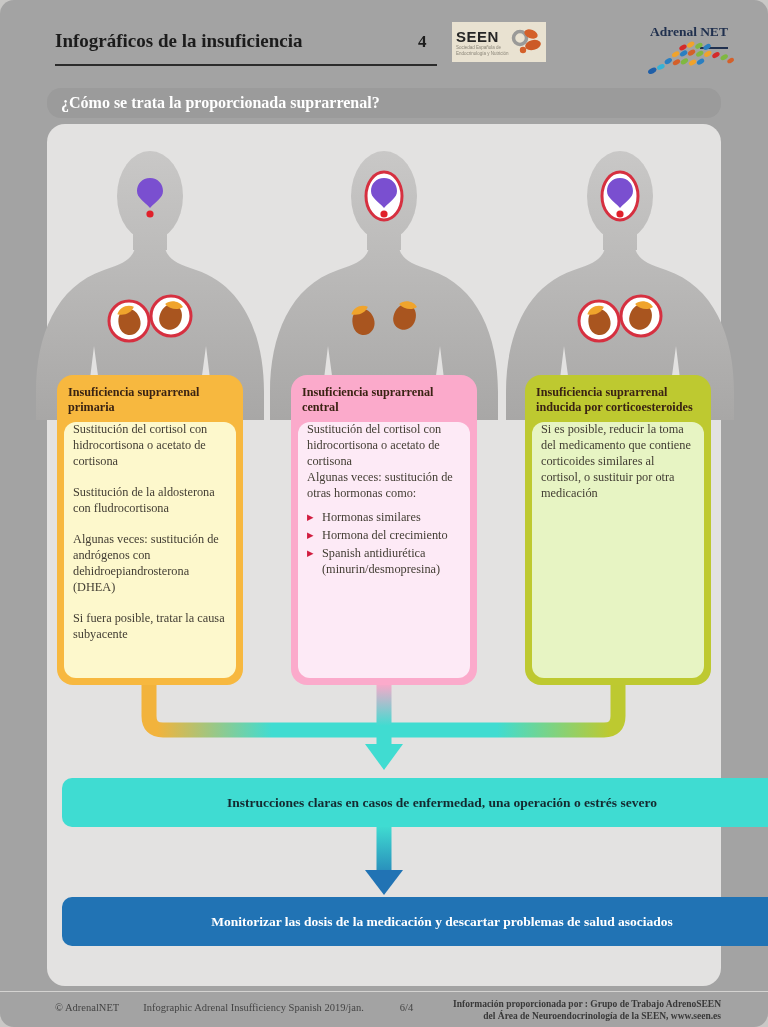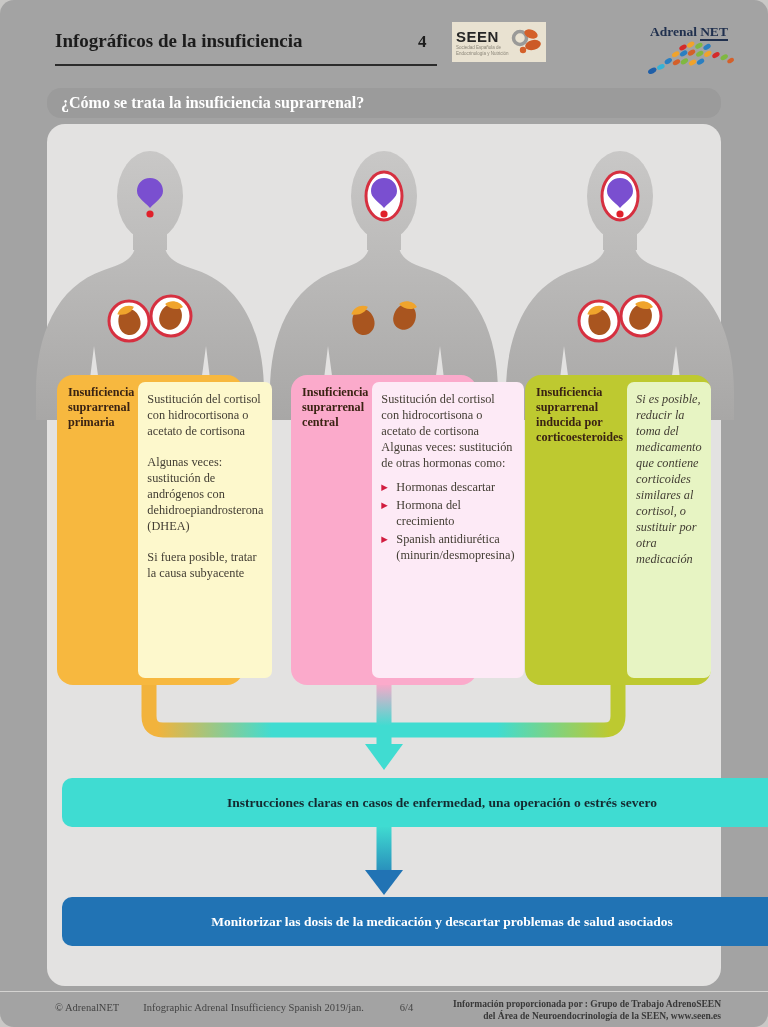--- a/index.html
+++ b/index.html
@@ -22,7 +22,7 @@
   .seen-sub{font-family:"Liberation Sans",sans-serif;font-size:4.5px;color:#8a8578;width:54px;line-height:1.25;}
   .anet-logo{position:absolute;left:638px;top:24px;width:102px;}
   .anet-word{font-size:13.5px;font-weight:bold;color:#20304e;text-align:center;white-space:nowrap;}
-  .anet-word .net{border-bottom:2px solid #20304e;padding-bottom:0px;margin-left:3px;}
+  .anet-word .net{border-bottom:2px solid #20304e;padding-bottom:8px;margin-left:3px;}
 
   
   .qbar{position:absolute;left:47px;top:88px;width:674px;height:30px;background:#9b9b9b;border-radius:14px;

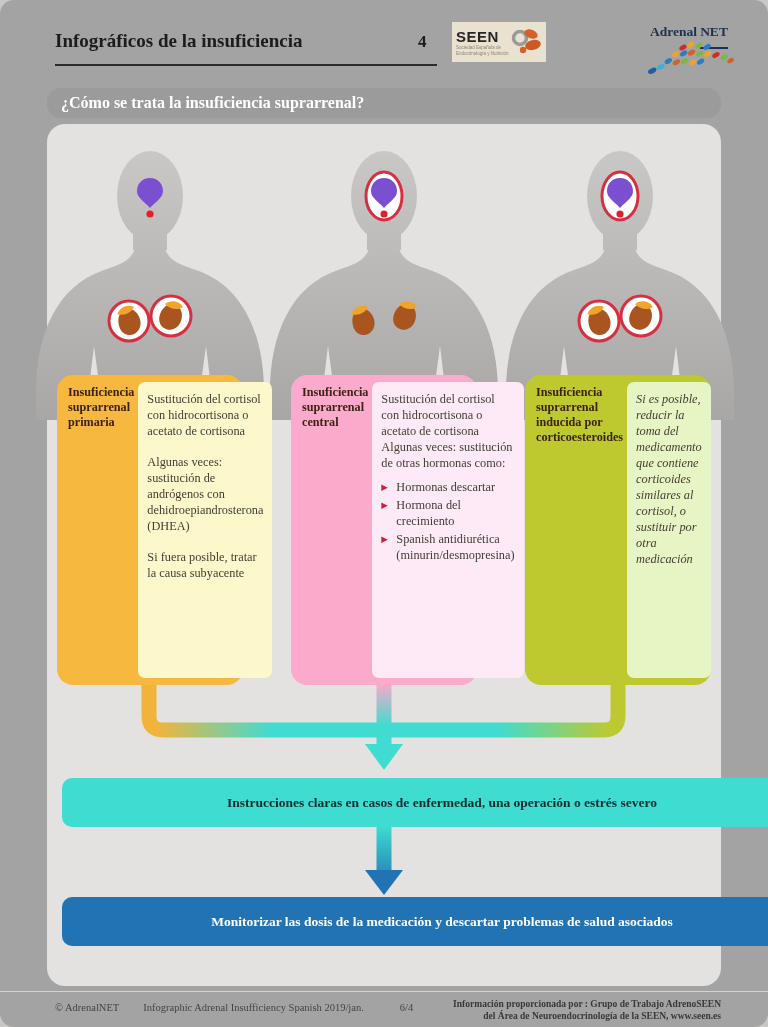--- a/index.html
+++ b/index.html
@@ -172,7 +172,7 @@
     </svg>
   </div>
 
-  <div class="qbar">¿Cómo se trata la insuficiencia suprarrenal?</div>
+  <div class="qbar">¿Cómo se trata la proporcionada suprarrenal?</div>
 
   <div class="panel"></div>
 

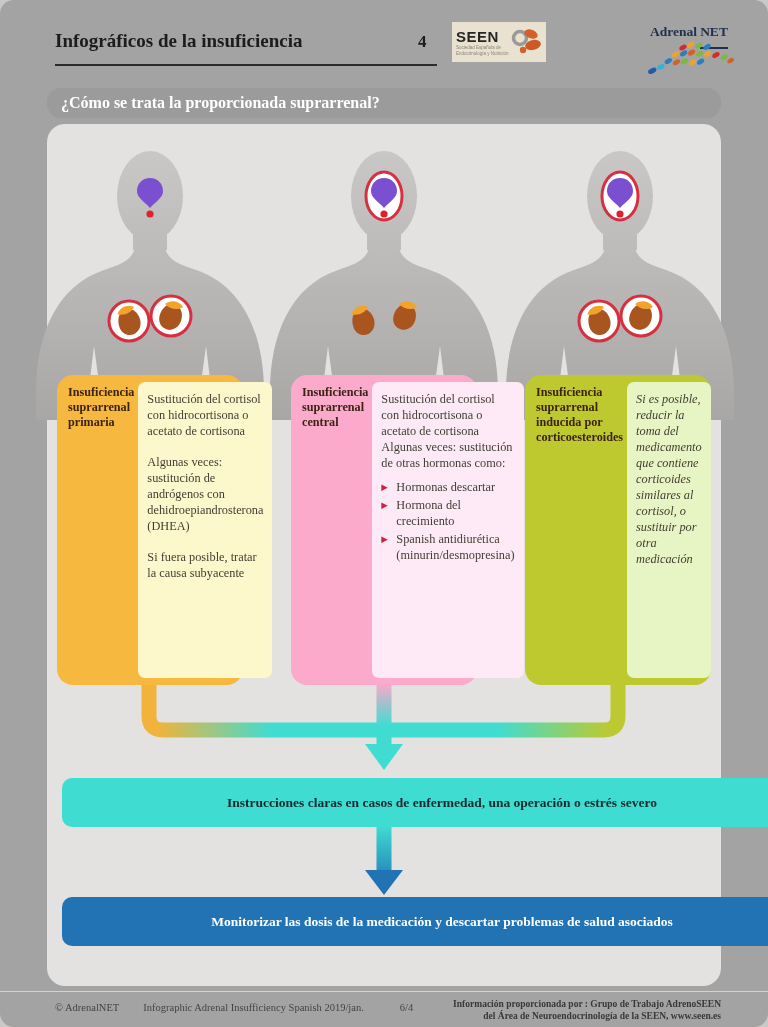--- a/index.html
+++ b/index.html
@@ -36,7 +36,7 @@
 
   
   .col{position:absolute;top:375px;width:186px;height:310px;border-radius:16px;z-index:2;
-    display:flex;flex-direction:row;padding:7px;box-sizing:border-box;}
+    display:flex;flex-direction:column;padding:7px;box-sizing:border-box;}
   .col-1{left:57px;background:#f7b83f;}
   .col-2{left:291px;background:#fbaacb;}
   .col-3{left:525px;background:#bec930;}

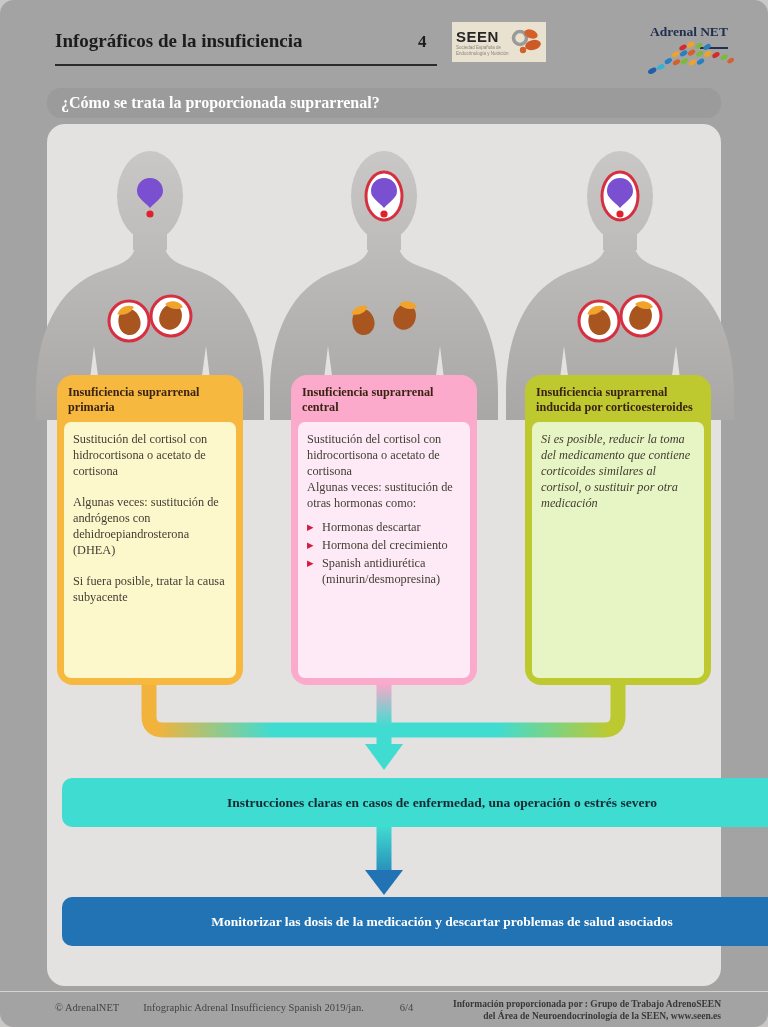--- a/index.html
+++ b/index.html
@@ -41,7 +41,7 @@
   .col-2{left:291px;background:#fbaacb;}
   .col-3{left:525px;background:#bec930;}
   .col-title{font-weight:bold;font-size:12.2px;line-height:1.22;color:#3a2313;padding:3px 4px 7px 4px;}
-  .col-body{flex:1;border-radius:7px;padding:10px 9px;font-size:12.3px;line-height:1.3;color:#423d33;box-sizing:border-box;}
+  .col-body{flex:1;border-radius:12px;padding:0 9px;font-size:12.3px;line-height:1.3;color:#423d33;box-sizing:border-box;}
   .col-1 .col-body{background:#fdf8cc;}
   .col-2 .col-body{background:#fdeaf6;}
   .col-3 .col-body{background:#e7f4c3;font-style:italic;}

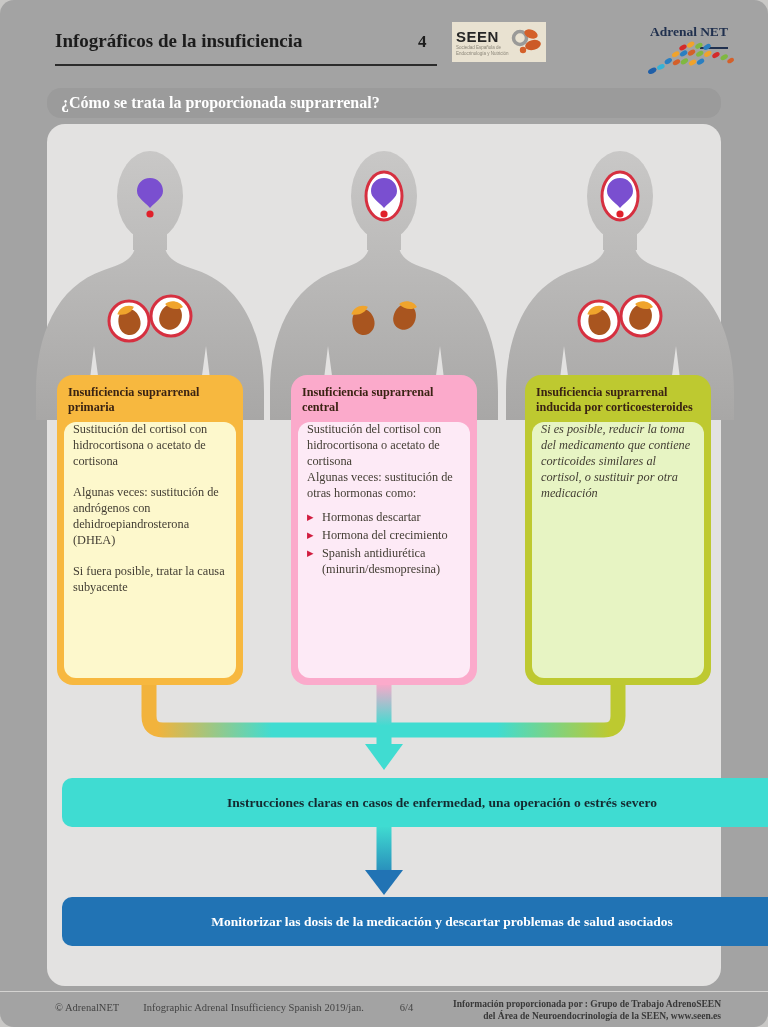--- a/index.html
+++ b/index.html
@@ -44,7 +44,7 @@
   .col-body{flex:1;border-radius:12px;padding:0 9px;font-size:12.3px;line-height:1.3;color:#423d33;box-sizing:border-box;}
   .col-1 .col-body{background:#fdf8cc;}
   .col-2 .col-body{background:#fdeaf6;}
-  .col-3 .col-body{background:#e7f4c3;font-style:italic;}
+  .col-3 .col-body{background:#e7f4c3;}
   .col-body p{margin:0;}
   .col-1 .col-body p{margin-bottom:15px;}
   .col-1 .col-body p:last-child{margin-bottom:0;}

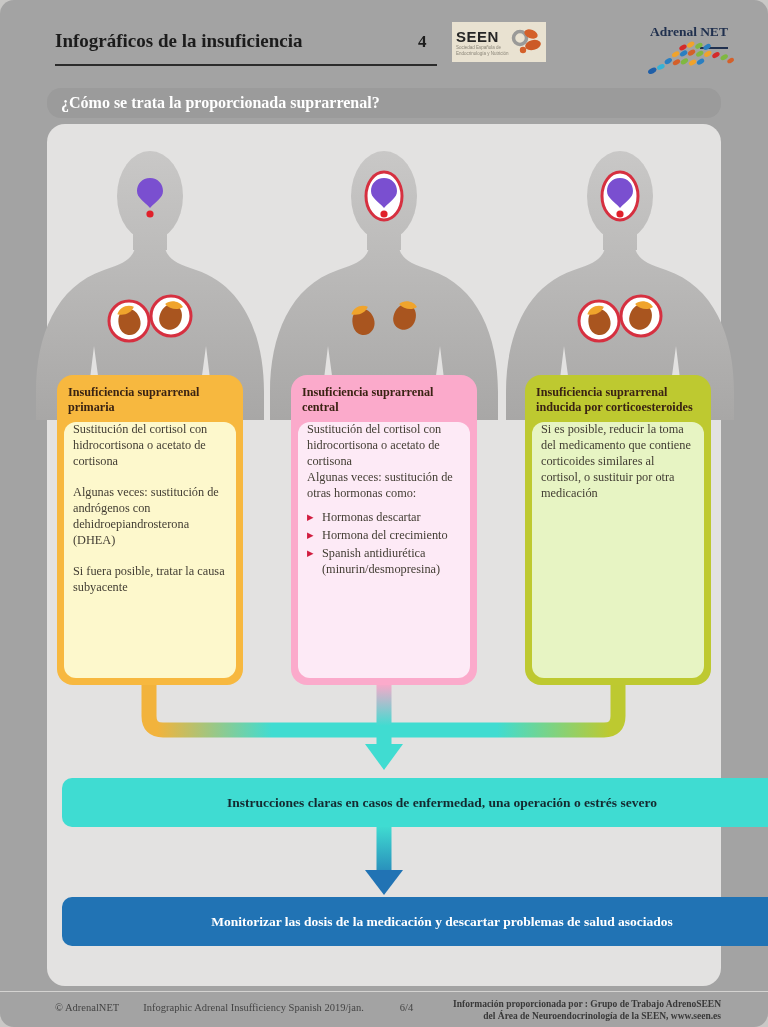--- a/index.html
+++ b/index.html
@@ -221,6 +221,7 @@
     <div class="col-title">Insuficiencia suprarrenal primaria</div>
     <div class="col-body">
       <p>Sustitución del cortisol con hidrocortisona o acetato de cortisona</p>
+      <p>Sustitución de la aldosterona con fludrocortisona</p>
       <p>Algunas veces: sustitución de andrógenos con dehidroepiandrosterona (DHEA)</p>
       <p>Si fuera posible, tratar la causa subyacente</p>
     </div>

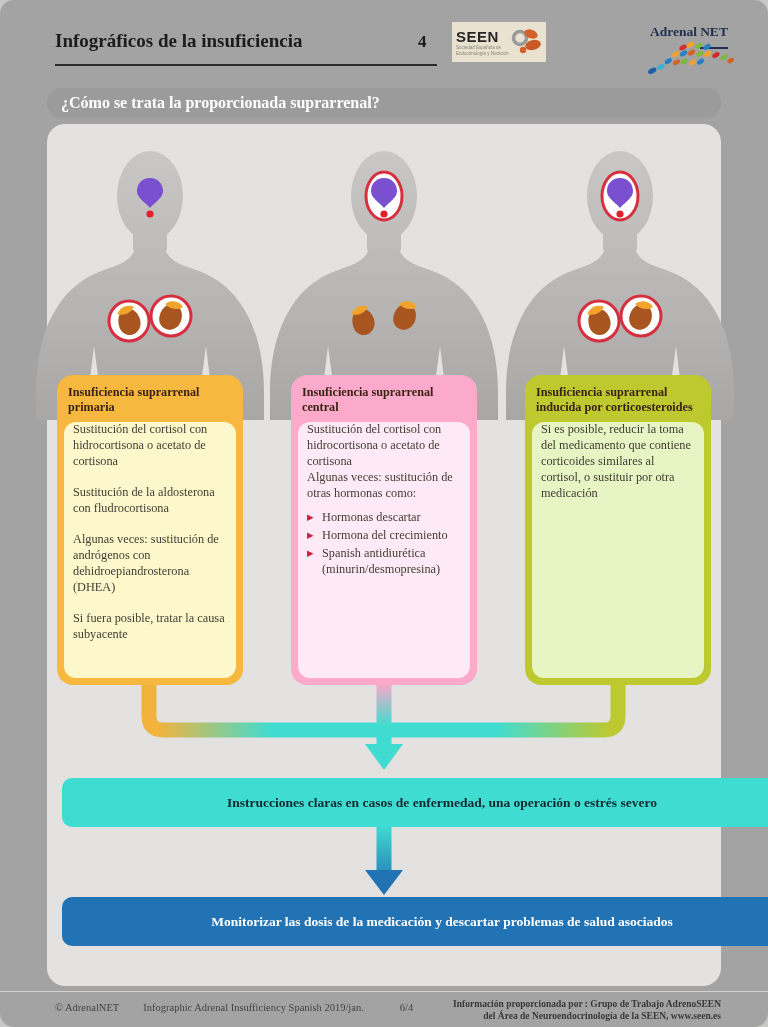--- a/index.html
+++ b/index.html
@@ -233,7 +233,7 @@
       <p>Sustitución del cortisol con hidrocortisona o acetato de cortisona</p>
       <p>Algunas veces: sustitución de otras hormonas como:</p>
       <ul class="bullets">
-        <li><span class="marker">▶</span><span>Hormonas descartar</span></li>
+        <li><span class="marker">▶</span><span>Hormonas similares</span></li>
         <li><span class="marker">▶</span><span>Hormona del crecimiento</span></li>
         <li><span class="marker">▶</span><span>Spanish antidiurética (minurin/desmopresina)</span></li>
       </ul>

